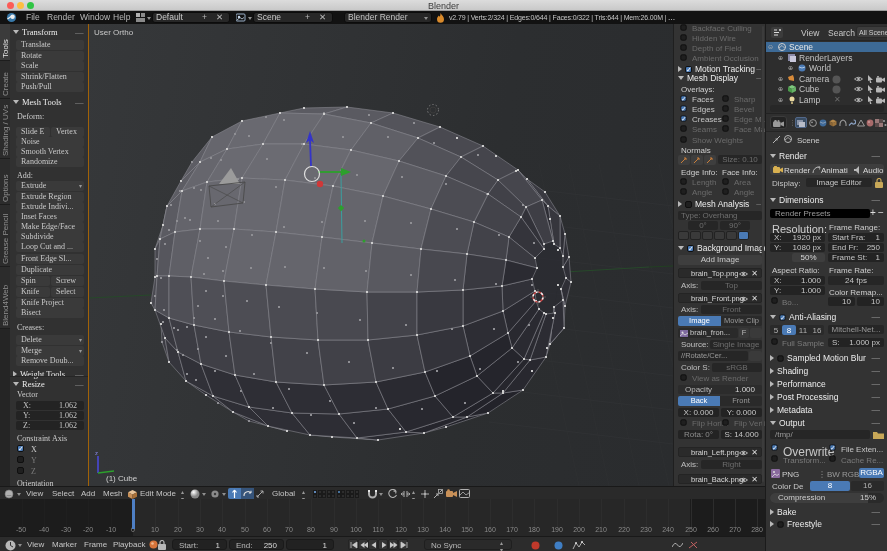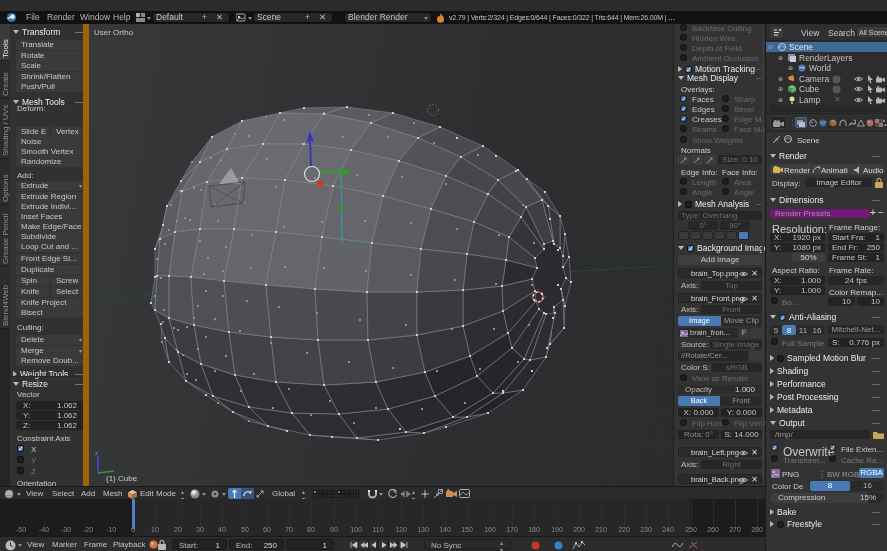--- a/index.html
+++ b/index.html
@@ -56,6 +56,12 @@
 </head>
 <body>
 <div id="root">
+  <div id="titlebar" class="abs">
+    <div class="tl" style="left:7px;background:#fc5b57;"></div>
+    <div class="tl" style="left:17px;background:#fdbe41;"></div>
+    <div class="tl" style="left:27px;background:#30c544;"></div>
+    <div class="t">Blender</div>
+  </div>
   <div id="infobar" class="abs">
       <svg class="abs" style="left:6px;top:1px" width="11" height="11">
         <circle cx="5.5" cy="5.5" r="4.6" fill="#3878a8"></circle>

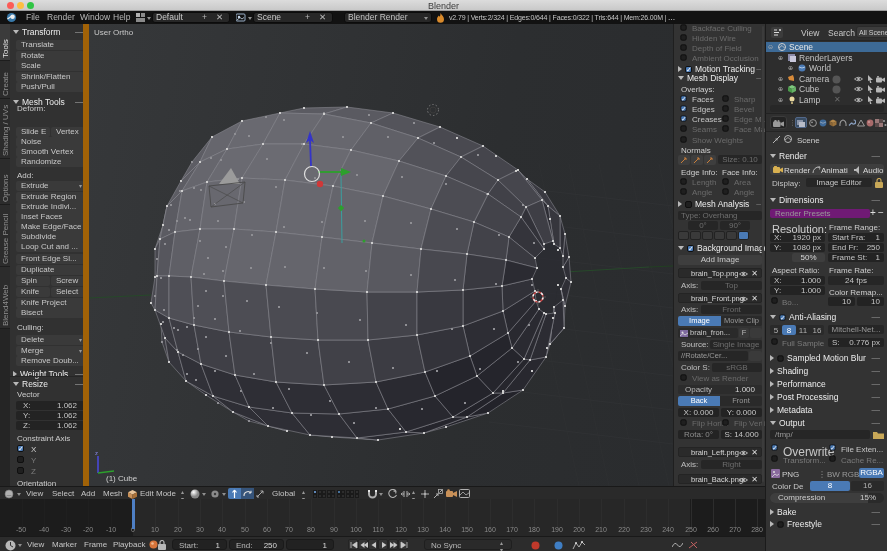--- a/index.html
+++ b/index.html
@@ -24,7 +24,7 @@
 .vtab.act { background:#3b3b3b; color:#e6e6e6; }
 
 
-#toolshelf { left:10px; top:24px; width:79px; height:462px; background:#313131; border-right:6px solid #a16207; overflow:hidden; }
+#toolshelf { left:10px; top:24px; width:79px; height:462px; background:#313131; border-right:1px solid #a16207; overflow:hidden;font-family:Liberation Serif, serif; }
 .phdr { position:absolute; left:3px; font-size:8.5px; color:#ededed; white-space:nowrap; }
 .phdr .tri { display:inline-block; width:0; height:0; border-left:3px solid transparent; border-right:3px solid transparent; border-top:4px solid #b8b8b8; margin-right:3px; vertical-align:1px; }
 .phdr .trir { display:inline-block; width:0; height:0; border-top:3px solid transparent; border-bottom:3px solid transparent; border-left:4px solid #b8b8b8; margin-right:3px; }

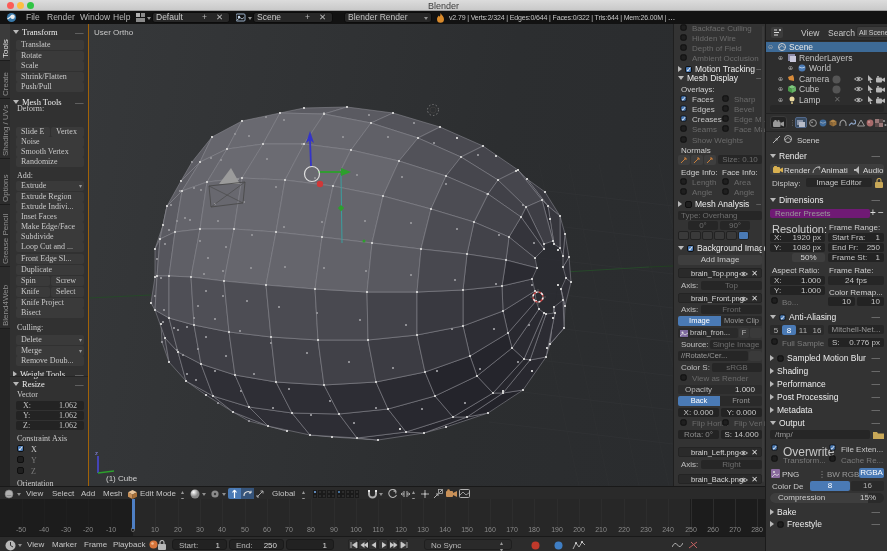--- a/index.html
+++ b/index.html
@@ -121,7 +121,7 @@
       <div class="tbtn" style="top:48px;left:6px;width:68px">Shrink/Flatten</div>
       <div class="tbtn" style="top:58px;left:6px;width:68px">Push/Pull</div>
       <div class="phdr" style="top:73px"><span class="tri"></span>Mesh Tools<span style="position:absolute;left:62px;color:#999">—</span></div>
-      <div class="tlabel" style="top:80px">Deform:</div>
+      <div class="tlabel" style="top:88px">Deform:</div>
       <div class="tbtn" style="top:103px;left:6px;width:34px">Slide E</div>
       <div class="tbtn" style="top:103px;left:41px;width:33px">Vertex</div>
       <div class="tbtn" style="top:113px;left:6px;width:68px">Noise</div>

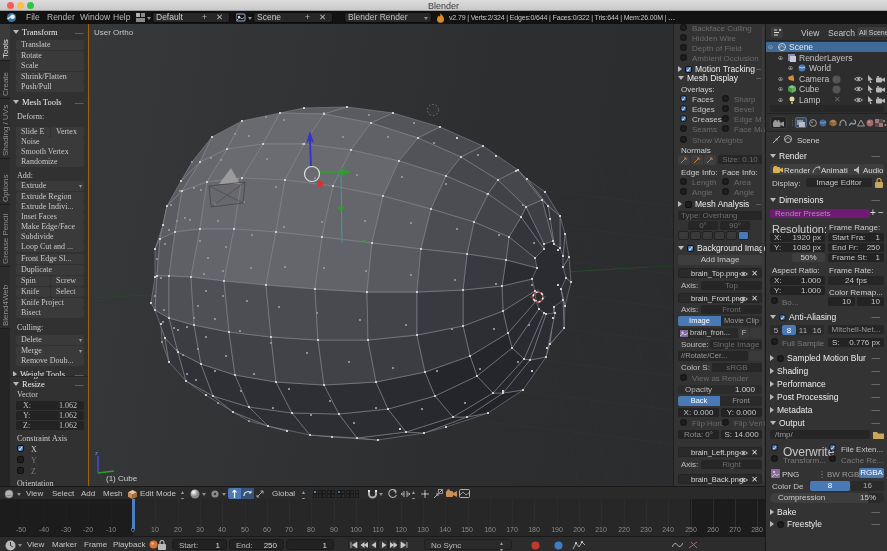--- a/index.html
+++ b/index.html
@@ -1208,7 +1208,7 @@
         <path d="M2 4 V2.5 a2 2 0 0 1 4 0 V4" fill="none" stroke="#c8a858" stroke-width="1.2"></path>
       </svg>
       <div class="phdr" style="top:81px;left:4px;width:114px"><span class="tri"></span>Dimensions<span style="position:absolute;right:4px;color:#888">—</span></div>
-      <div class="numf" style="left:4px;top:95px;width:100px;background:#701a75">
+      <div class="numf" style="left:4px;top:95px;width:100px;background:#000000">
         <span style="position:absolute;left:5px;color:#9a9a9a;white-space:nowrap">Render Presets</span>
       </div>
       <div class="abs" style="left:104px;top:93px;color:#ddd;font-size:10px;white-space:nowrap">+</div>

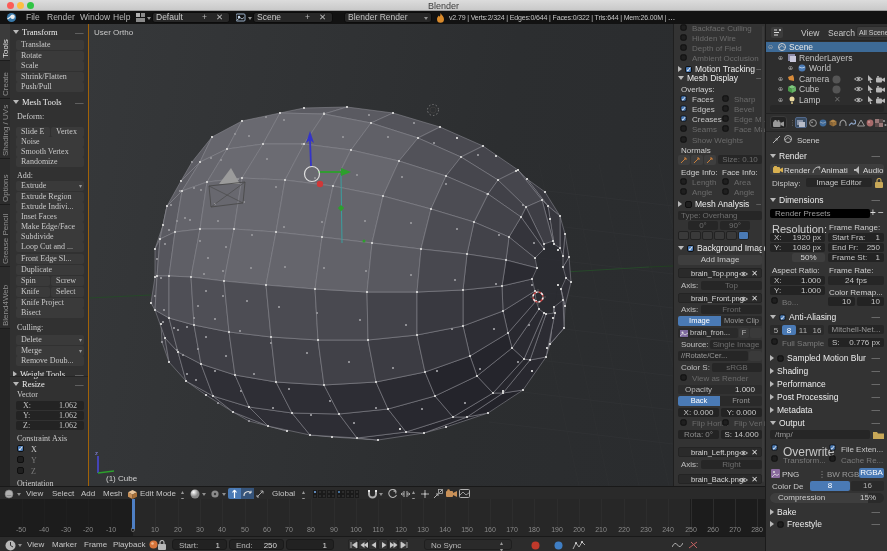--- a/index.html
+++ b/index.html
@@ -143,7 +143,7 @@
       <div class="tbtn" style="top:263px;left:41px;width:33px">Select</div>
       <div class="tbtn" style="top:274px;left:6px;width:68px">Knife Project</div>
       <div class="tbtn" style="top:284px;left:6px;width:68px">Bisect</div>
-      <div class="tlabel" style="top:299px">Culling:</div>
+      <div class="tlabel" style="top:299px">Creases:</div>
       <div class="tbtn" style="top:311px;left:6px;width:68px">Delete<span style="position:absolute;right:2px;top:0px;color:#999;font-size:6px">▾</span></div>
       <div class="tbtn" style="top:322px;left:6px;width:68px">Merge<span style="position:absolute;right:2px;top:0px;color:#999;font-size:6px">▾</span></div>
       <div class="tbtn" style="top:332px;left:6px;width:68px">Remove Doub...</div>

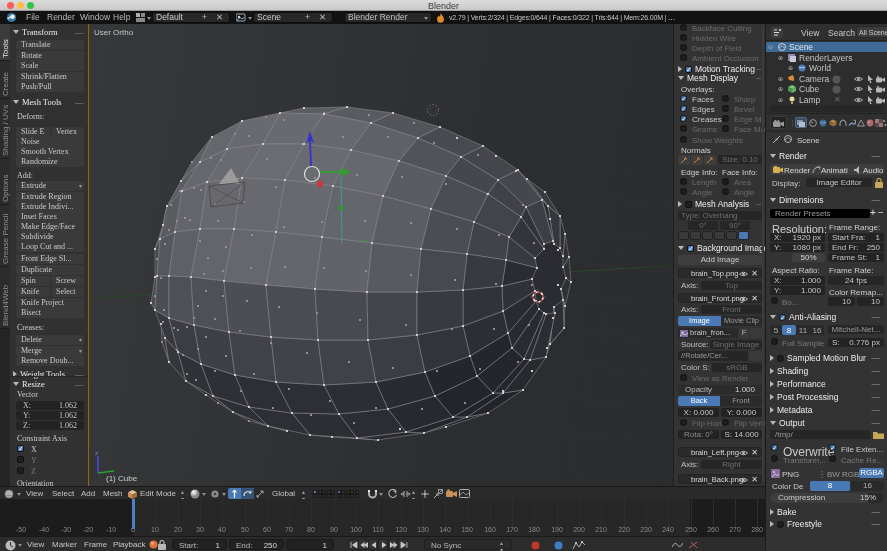--- a/index.html
+++ b/index.html
@@ -1276,7 +1276,7 @@
       <div class="abs" style="left:16px;top:225px;color:#7a7a7a;font-size:8px;white-space:nowrap">Full Sample</div>
       <div class="numf" style="left:62px;top:224px;width:56px">
         <span class="k" style="left:4px">S:</span>
-        <span class="v" style="right:4px">0.776 px</span>
+        <span class="v" style="right:4px">1.000 px</span>
       </div>
       <div class="phdr" style="top:239px;left:4px;width:114px"><span class="trir"></span><span class="cb " style="position:relative;display:inline-block;margin-right:3px;top:1px;transform:scale(0.9)"></span>Sampled Motion Blur<span style="position:absolute;right:4px;color:#888">—</span></div>
       <div class="phdr" style="top:252px;left:4px;width:114px"><span class="trir"></span>Shading<span style="position:absolute;right:4px;color:#888">—</span></div>

